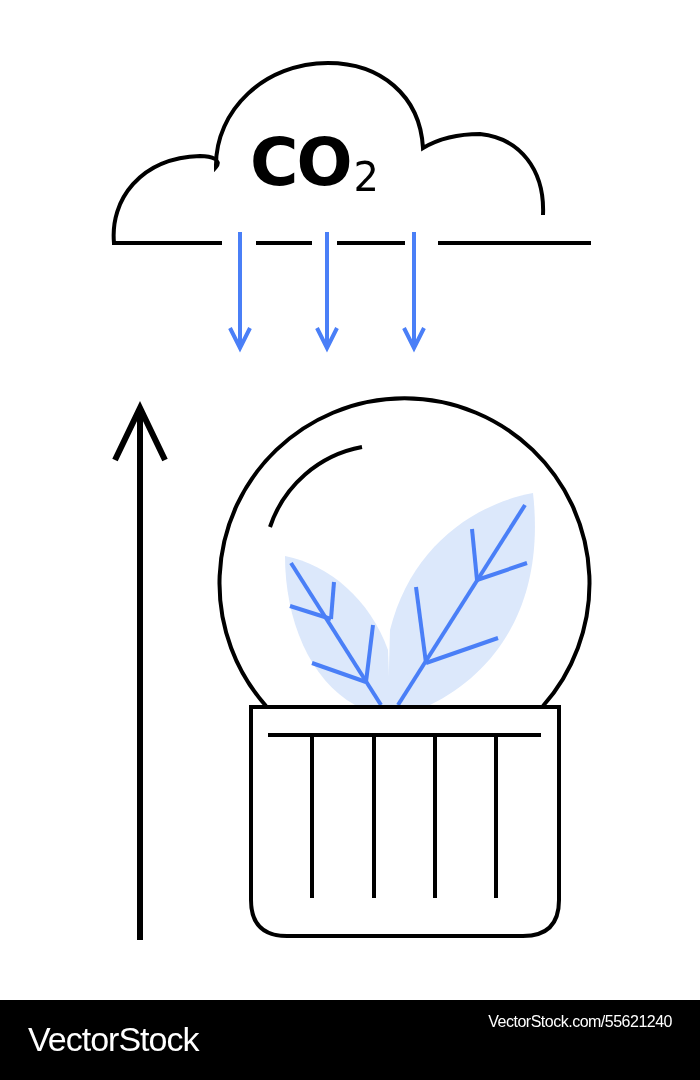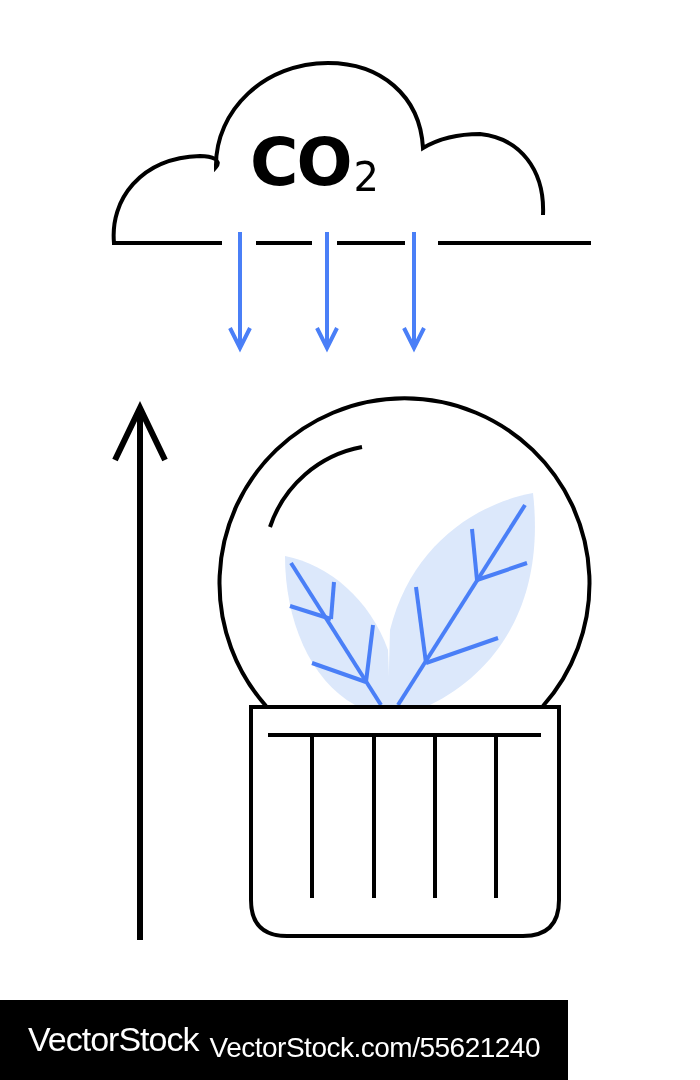--- a/index.html
+++ b/index.html
@@ -16,7 +16,7 @@
     }
     .co2-sub { font-size: 40px; font-weight: normal; position: relative; top: 6px; margin-left: 3px; }
     .footer {
-      position: absolute; left: 0; top: 1000px; width: 568px; height: 80px;
+      position: absolute; left: 0; top: 1000px; width: 700px; height: 80px;
       background: #000000; color: #ffffff;
       font-family: "Liberation Sans", sans-serif;
     }

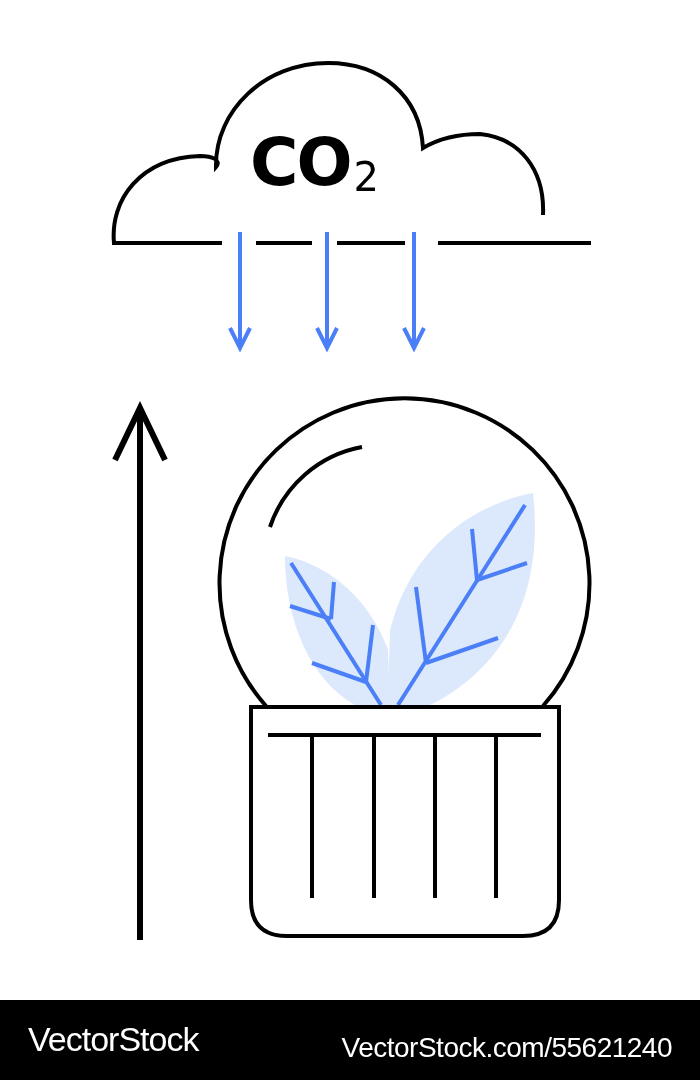--- a/index.html
+++ b/index.html
@@ -21,7 +21,7 @@
       font-family: "Liberation Sans", sans-serif;
     }
     .brand { position: absolute; left: 28px; top: 20px; font-size: 34px; letter-spacing: -1px; }
-    .ref { position: absolute; right: 28px; top: 32px; font-size: 28px; letter-spacing: -0.5px; }
+    .ref { position: absolute; right: 28px; top: 13px; font-size: 16px; letter-spacing: -0.5px; }
   </style>
 </head>
 <body>

